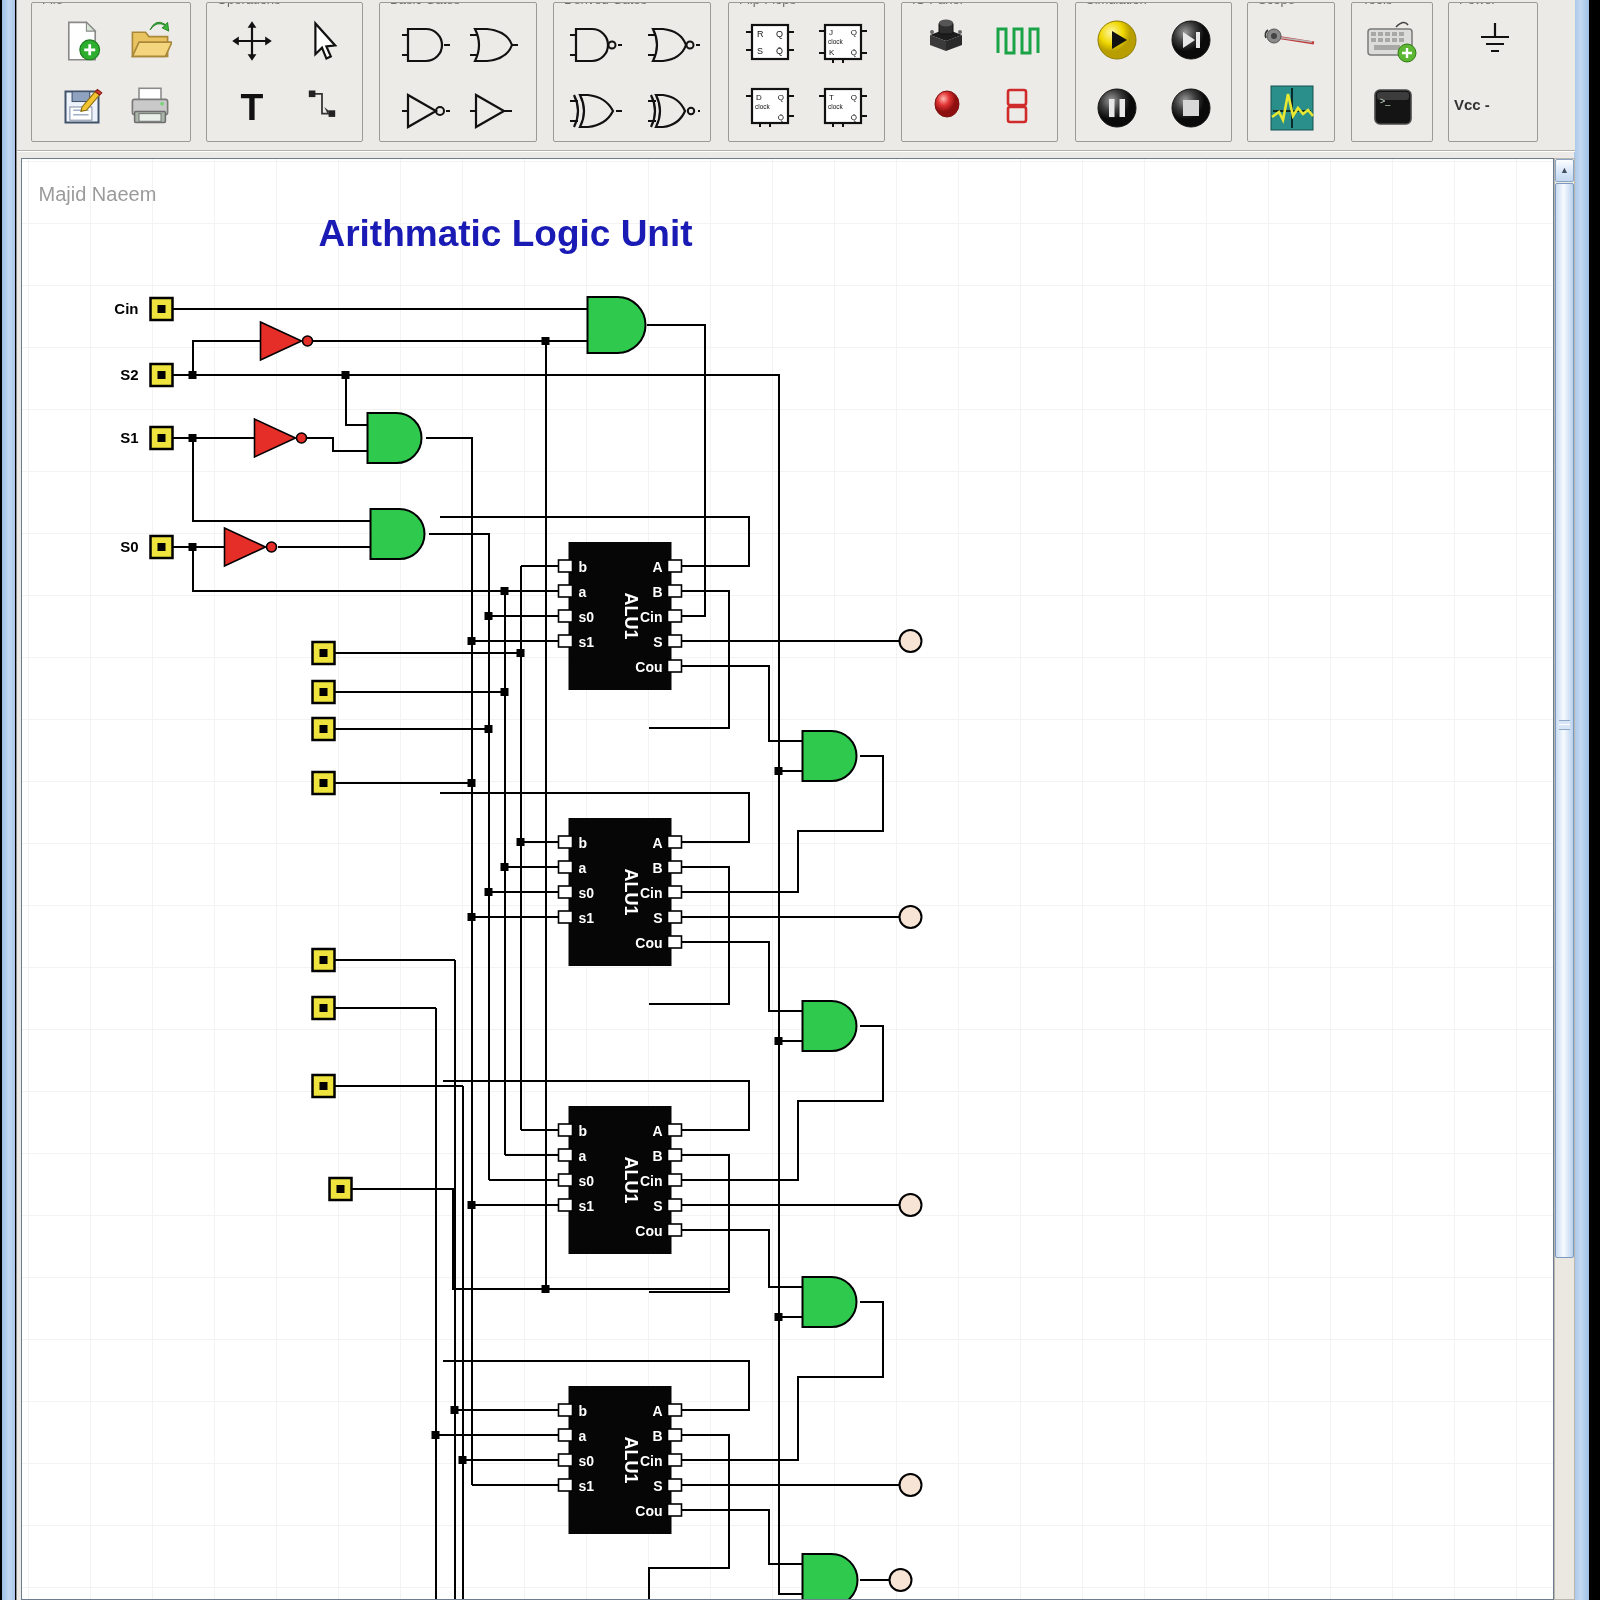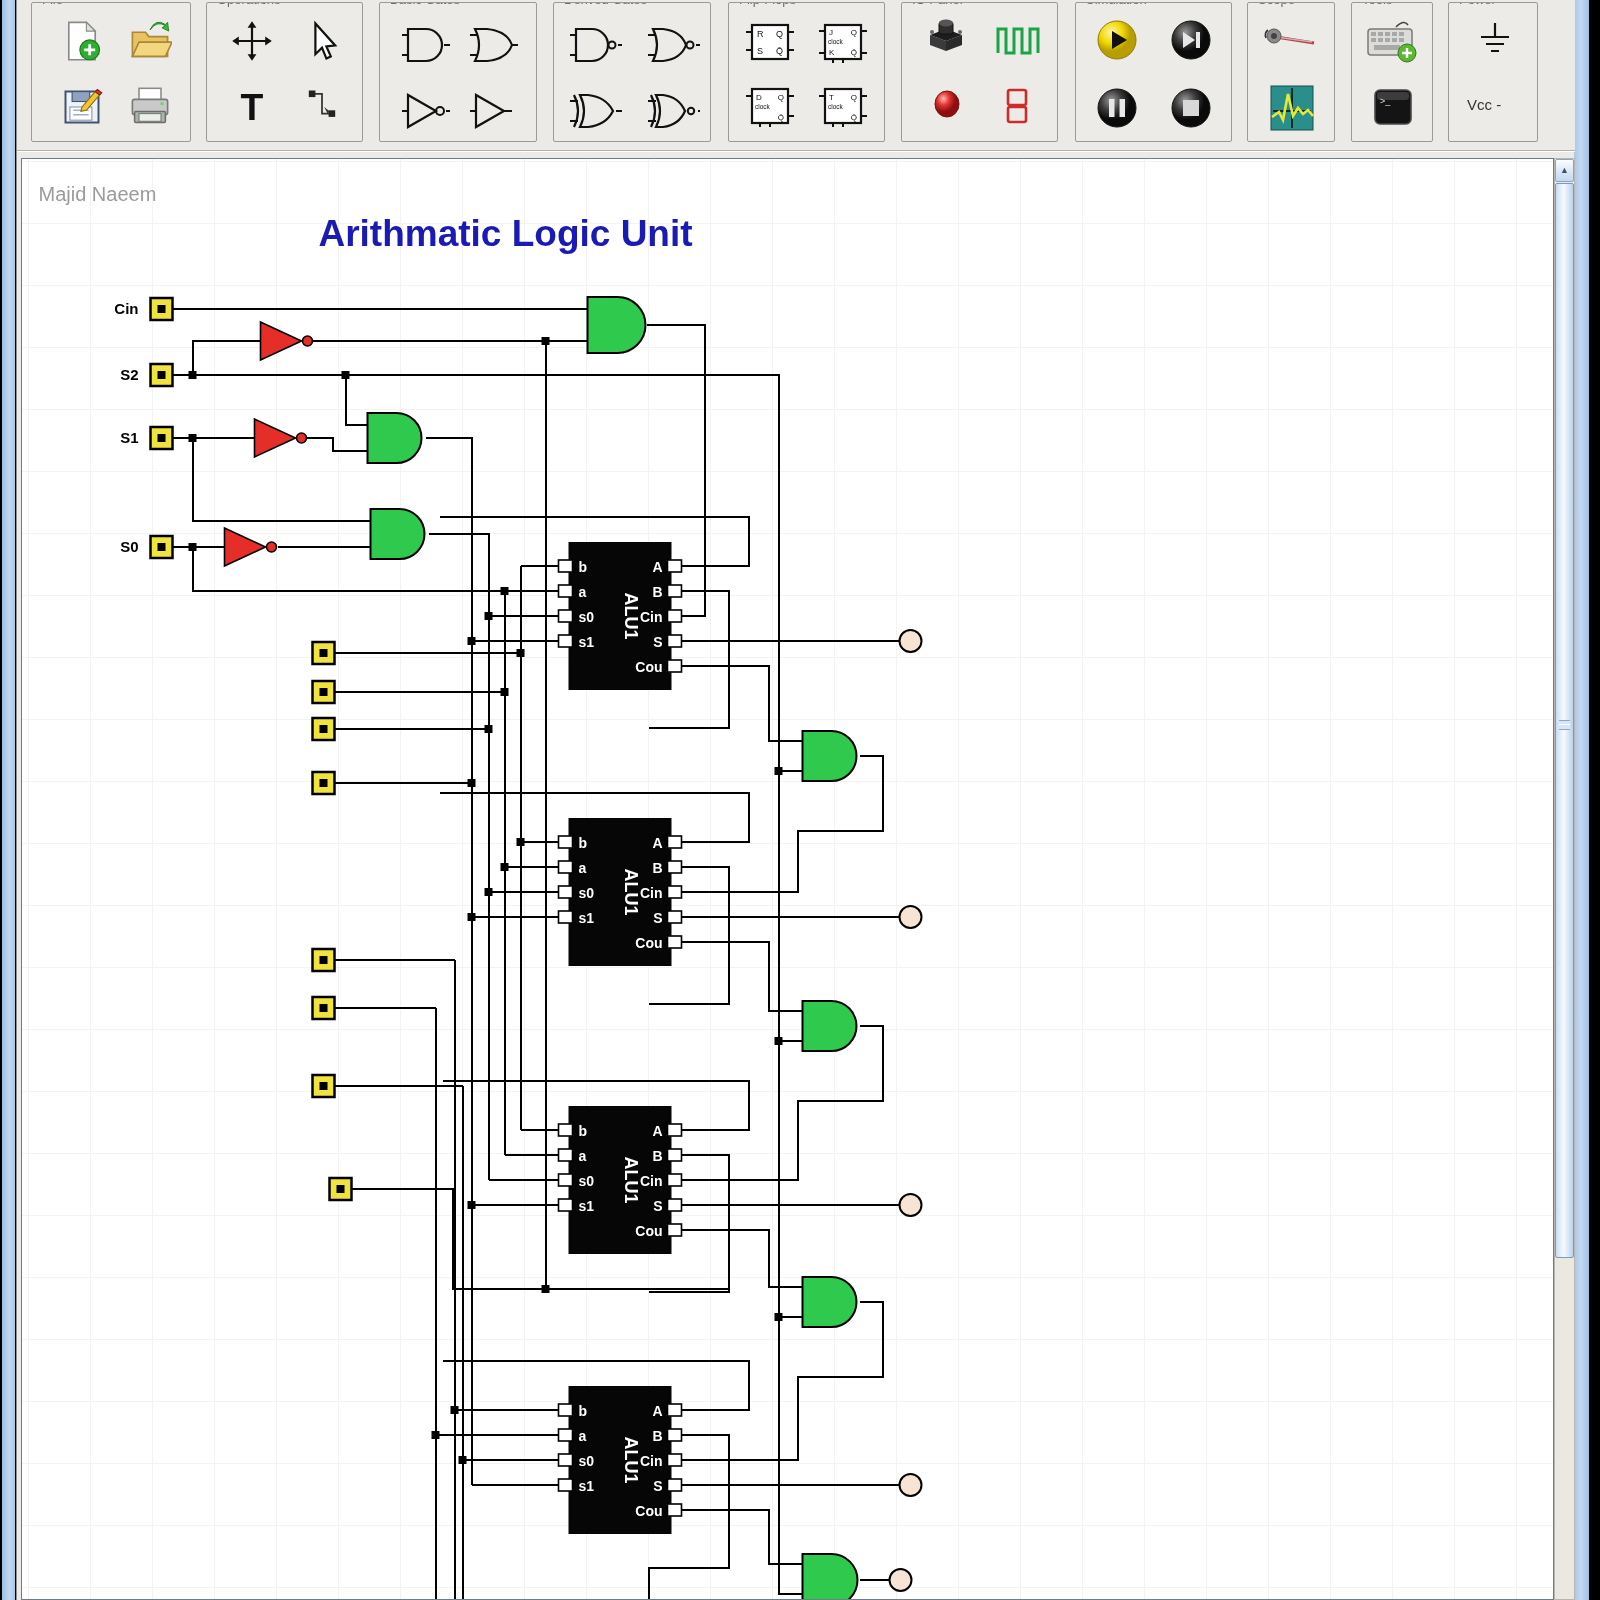--- a/index.html
+++ b/index.html
@@ -375,7 +375,7 @@
             <path d="M19 2 v14 M5 16 h28 M10 23 h18 M15 30 h8" stroke="#111" stroke-width="2.2"></path>
           </svg>
       </div>
-      <div class="icon" style="left:14px;top:90px;width:64px;height:24px;">
+      <div class="icon" style="left:1px;top:90px;width:64px;height:24px;font-weight:bold;">
         <svg viewBox="0 0 64 24">
             <text x="4" y="17" font-size="15" fill="#333">Vcc -</text>
           </svg>

